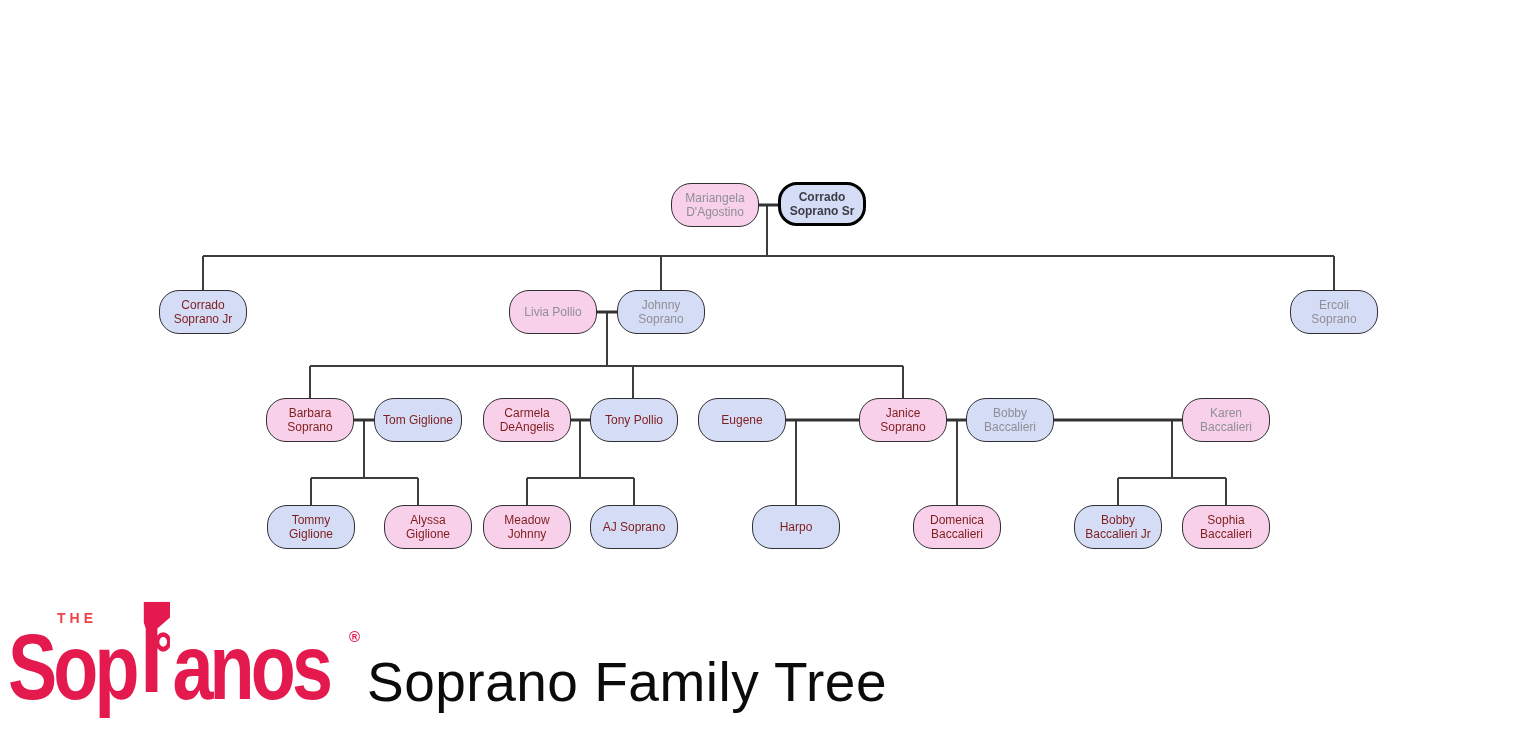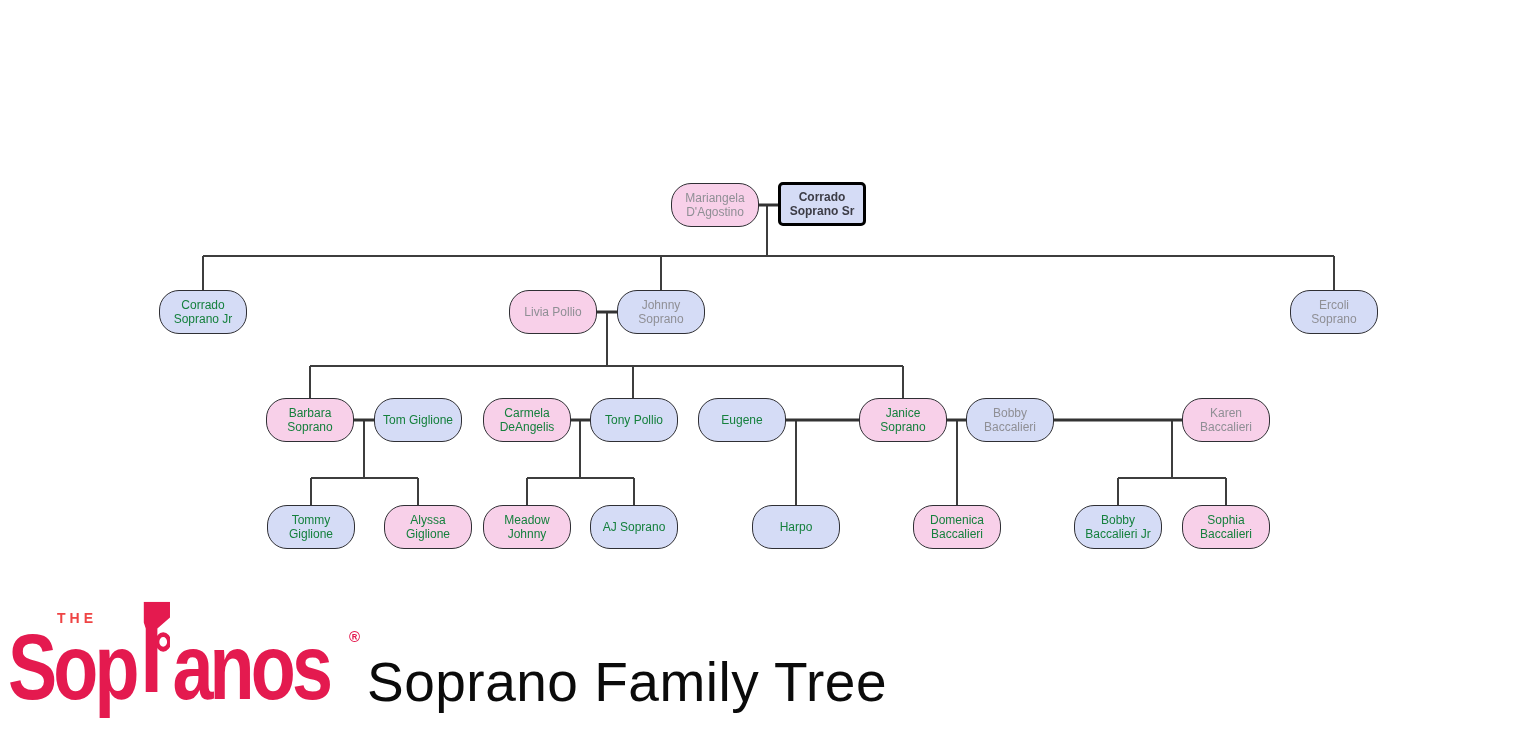--- a/index.html
+++ b/index.html
@@ -18,7 +18,7 @@
   .blue{background:#d5dcf6;}
   .dark{color:#15803d;}
   .grey{color:#8f8f95;}
-  .patriarch{border:3px solid #000;font-weight:bold;color:#3c3c46;border-radius:5px;}
+  .patriarch{border:3px solid #000;font-weight:bold;color:#3c3c46;border-radius:19px;}
   
   #logo{position:absolute;left:8px;top:604px;width:348px;height:118px;}
   #logo-the{

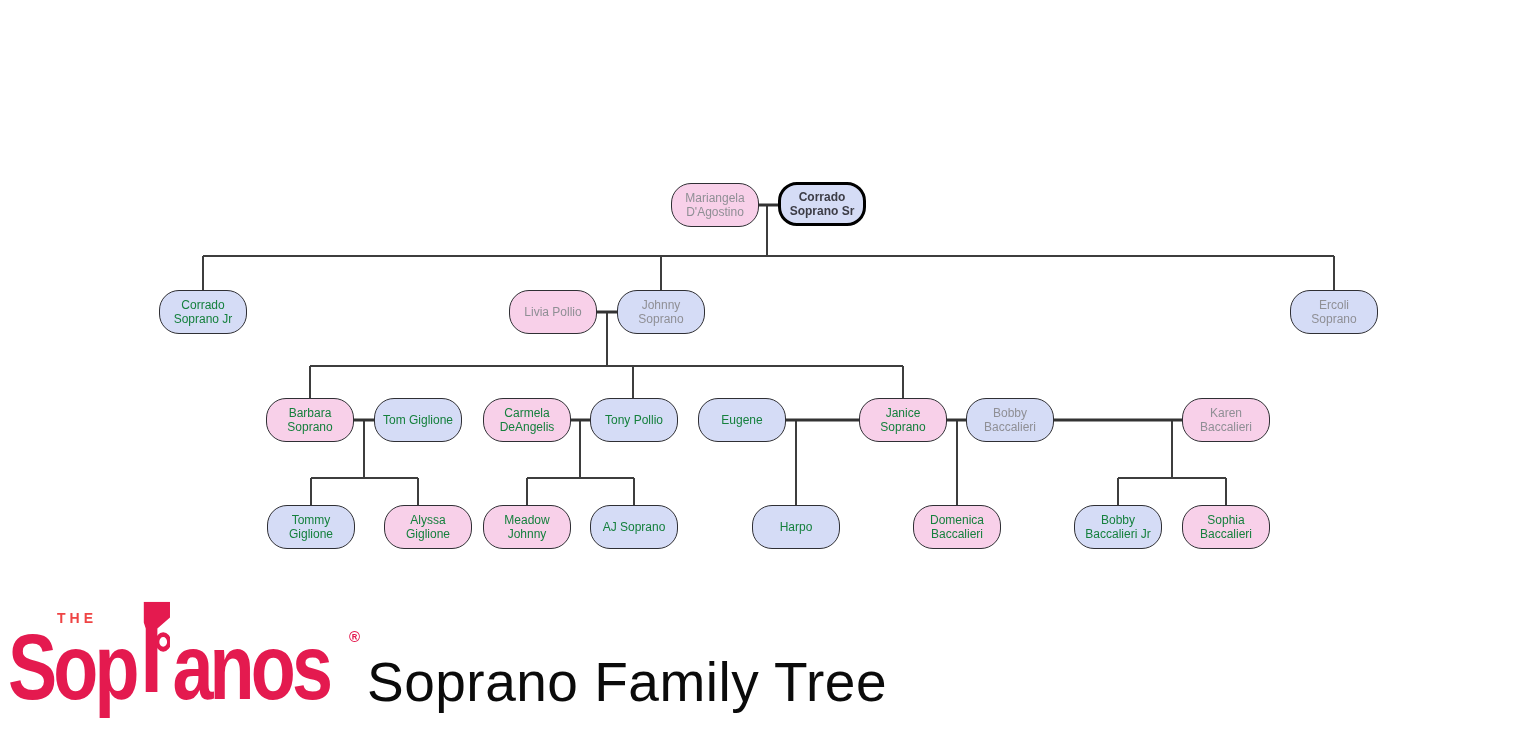--- a/index.html
+++ b/index.html
@@ -16,7 +16,7 @@
   }
   .pink{background:#f8d0e9;}
   .blue{background:#d5dcf6;}
-  .dark{color:#15803d;}
+  .dark{color:#7f1d1d;}
   .grey{color:#8f8f95;}
   .patriarch{border:3px solid #000;font-weight:bold;color:#3c3c46;border-radius:19px;}
   

